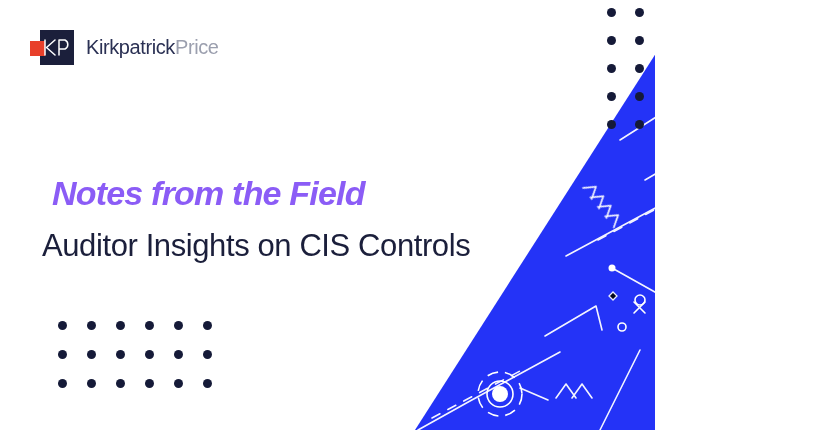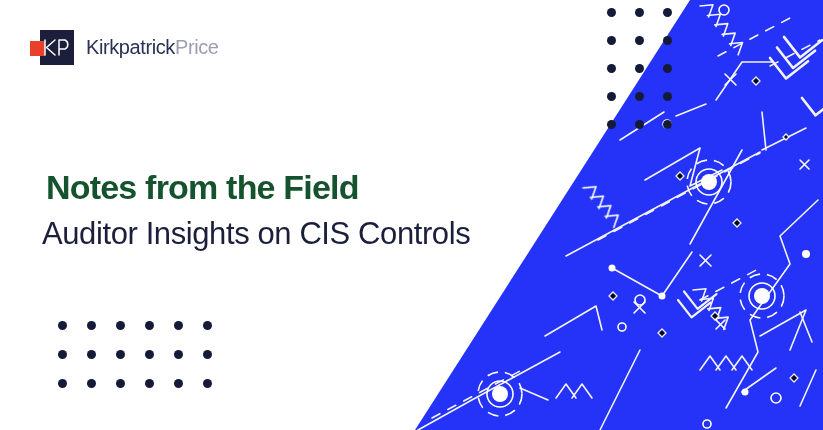--- a/index.html
+++ b/index.html
@@ -9,7 +9,7 @@
   }
   #banner {
     position: relative;
-    width: 823px;
+    width: 655px;
     height: 430px;
     overflow: hidden;
     background: #ffffff;

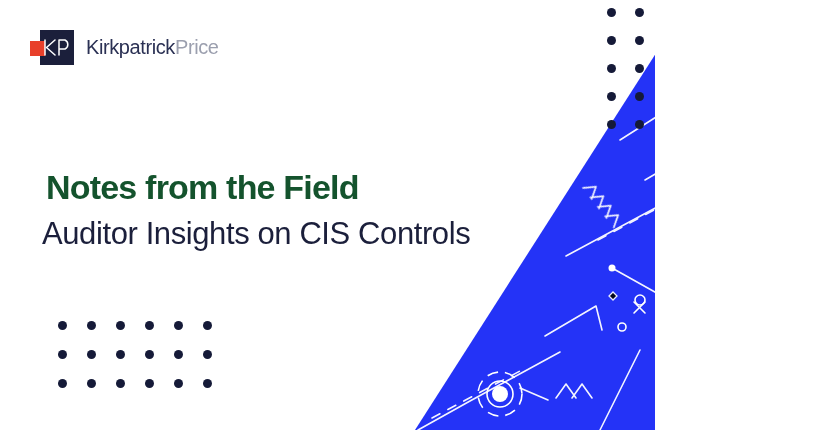--- a/index.html
+++ b/index.html
@@ -84,12 +84,13 @@
     width: 540px;
   }
   #title {
-    margin: 8px;
+    margin: 14px;
     font-size: 34px;
     font-weight: 700;
-    color: #14532d;
+    color: #8b5cf6;
     letter-spacing: -0.8px;
     line-height: 1.15;
+    font-style: italic;
   }
   #subtitle {
     margin: 6px 0 0 4px;

